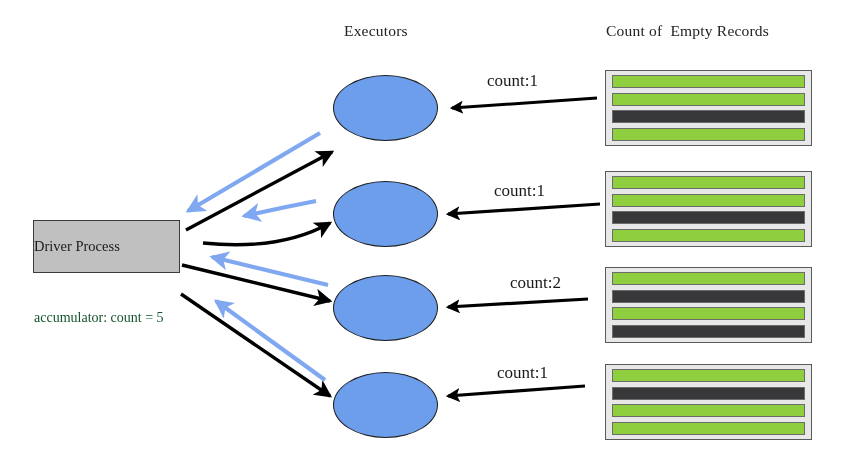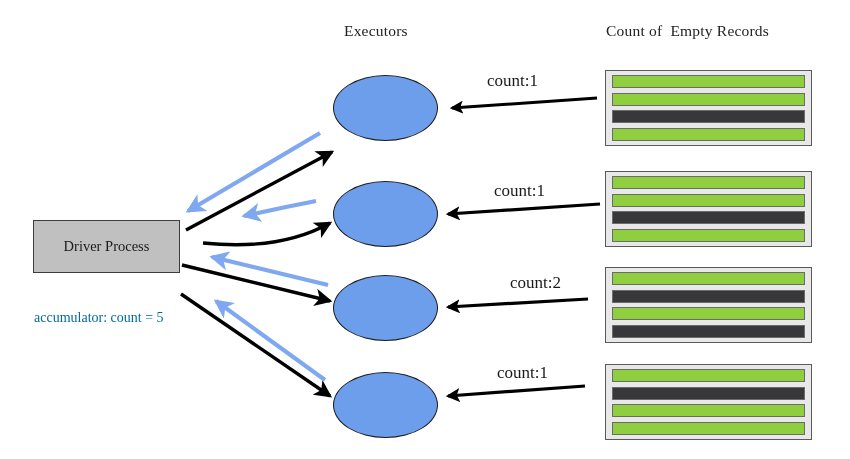--- a/index.html
+++ b/index.html
@@ -37,7 +37,6 @@
     box-sizing: border-box;
     display: flex;
     align-items: center;
-    justify-content: center;
   }
   #driver-label {
     font-size: 14.5px;

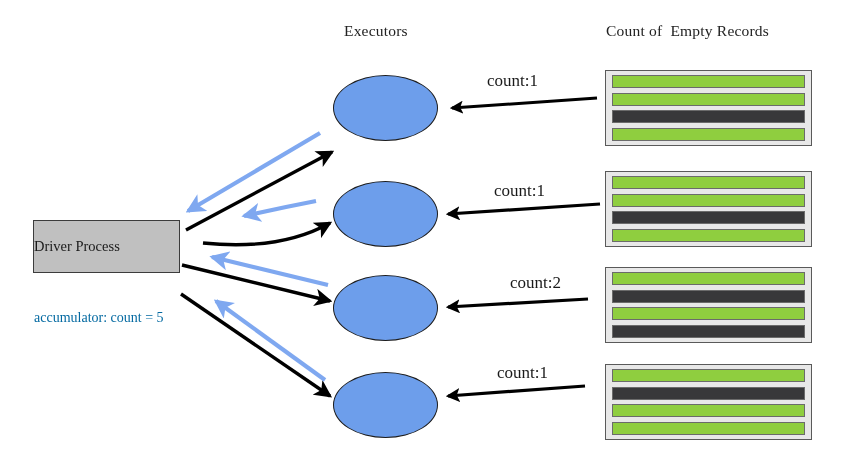--- a/index.html
+++ b/index.html
@@ -48,7 +48,7 @@
     left: 34px;
     top: 302px;
     font-size: 14px;
-    color: #0369a1;
+    color: #14532d;
     white-space: nowrap;
   }
 

